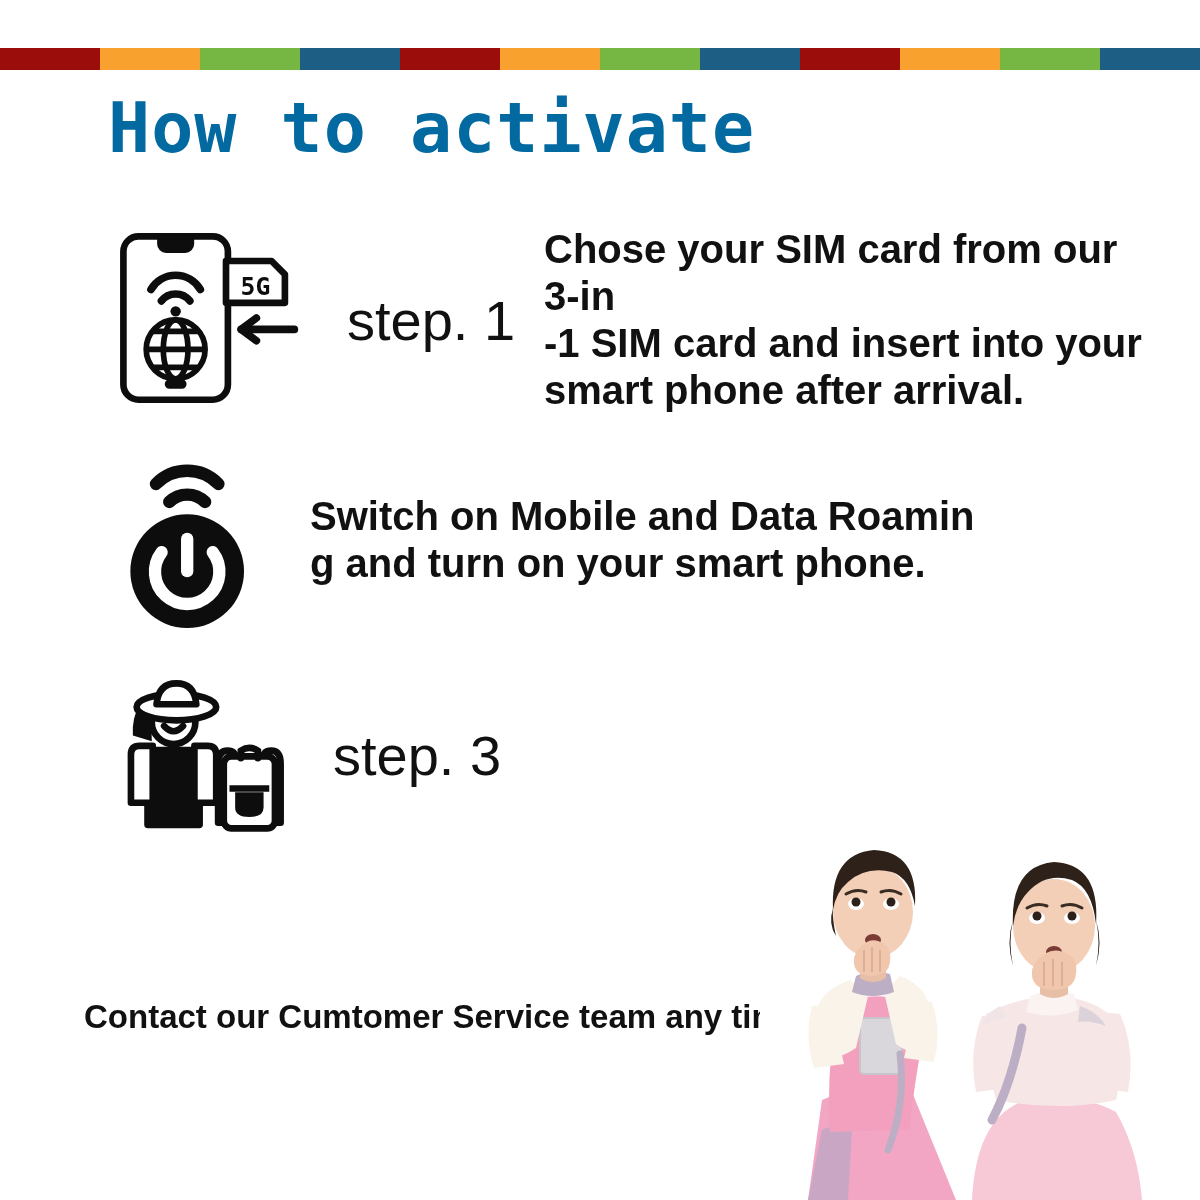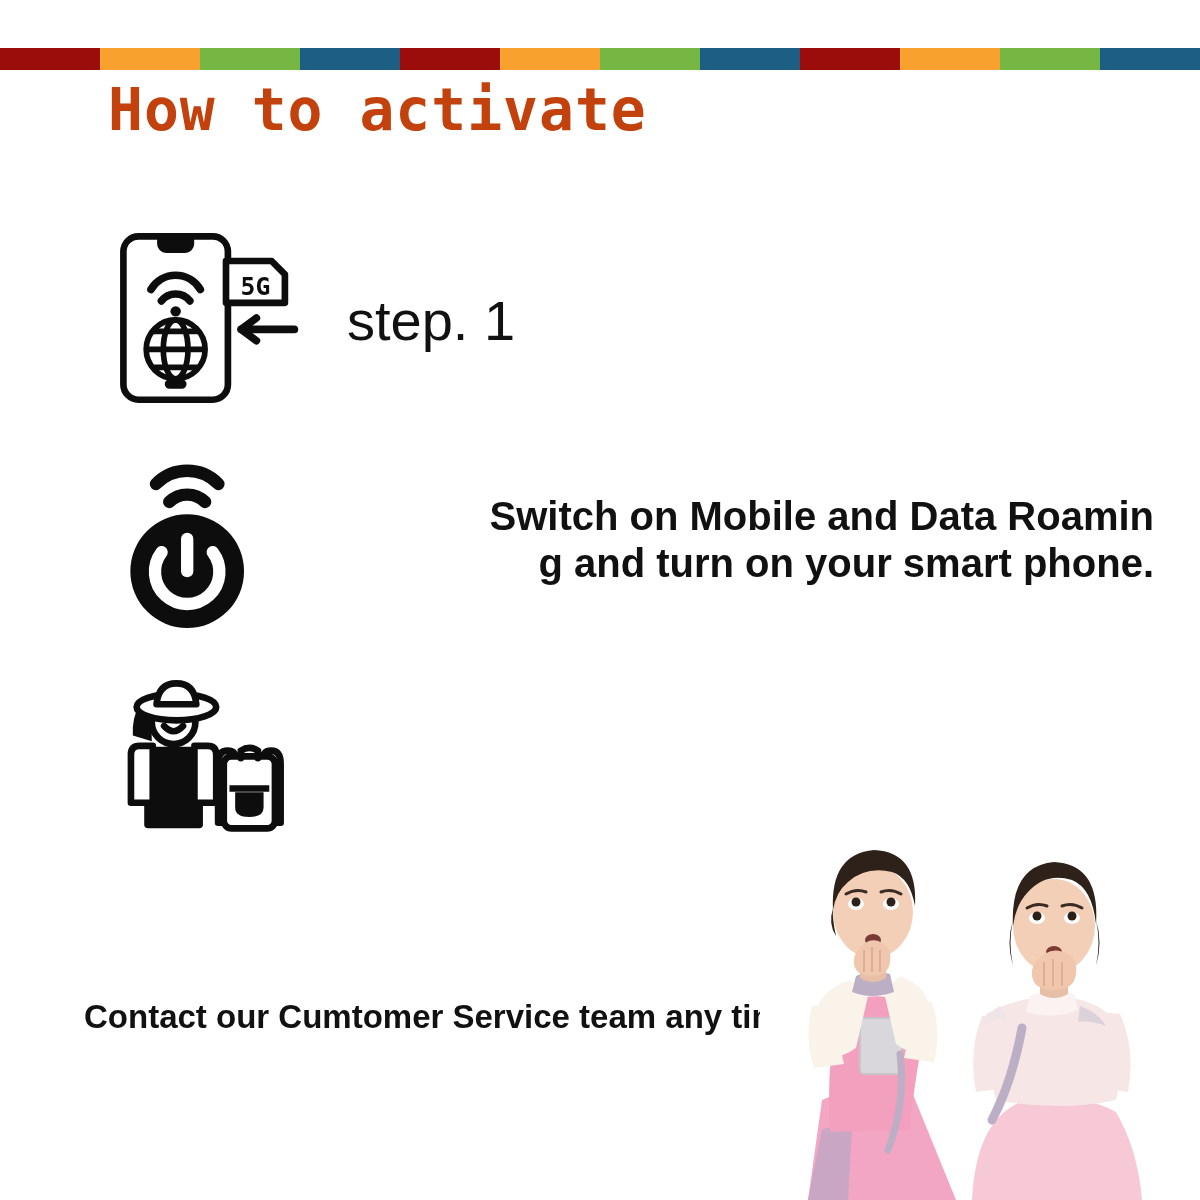--- a/index.html
+++ b/index.html
@@ -32,14 +32,14 @@
   
   #page-title {
     position: absolute;
-    top: 80px;
+    top: 92px;
     left: 108px;
     font-family: "DejaVu Sans Mono", "Liberation Mono", monospace;
     font-weight: bold;
-    font-size: 58px;
+    font-size: 70px;
     line-height: 1.05;
     letter-spacing: 1px;
-    color: #c2410c;
+    color: #0369a1;
     white-space: pre;
   }
 

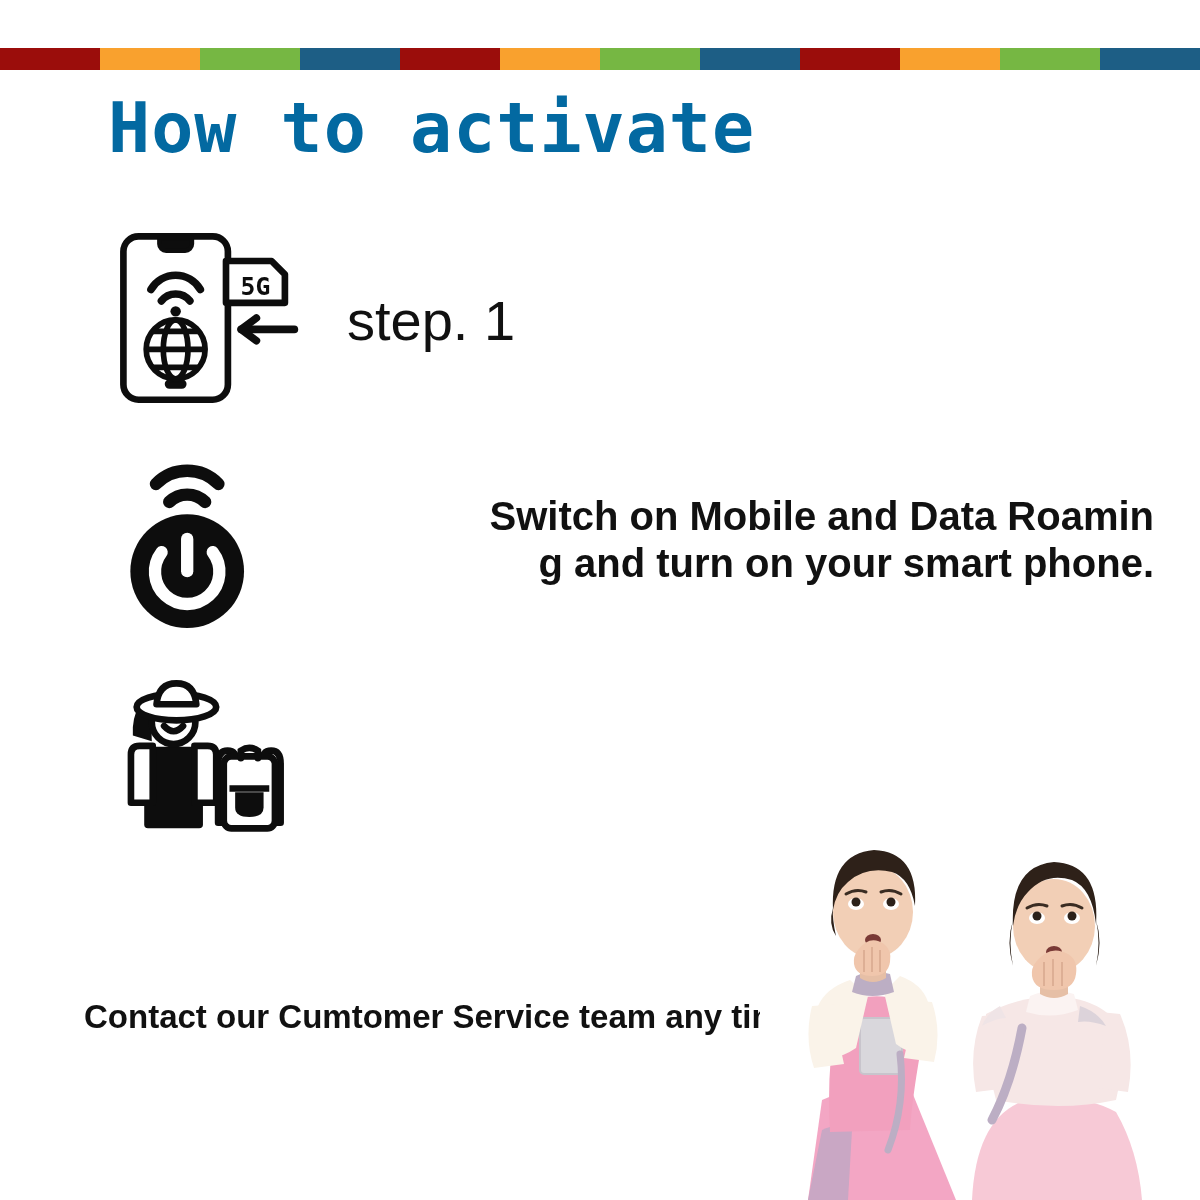--- a/index.html
+++ b/index.html
@@ -179,6 +179,9 @@
       </span>
     </div>
     <div class="step-label" id="step-label-1">step. 1</div>
+    <div class="step-text" id="step-text-1">Chose your SIM card from our  3-in
+-1 SIM card and insert into your
+ smart phone after arrival.</div>
   </div>
 
   <div class="step-row" id="step-row-2">

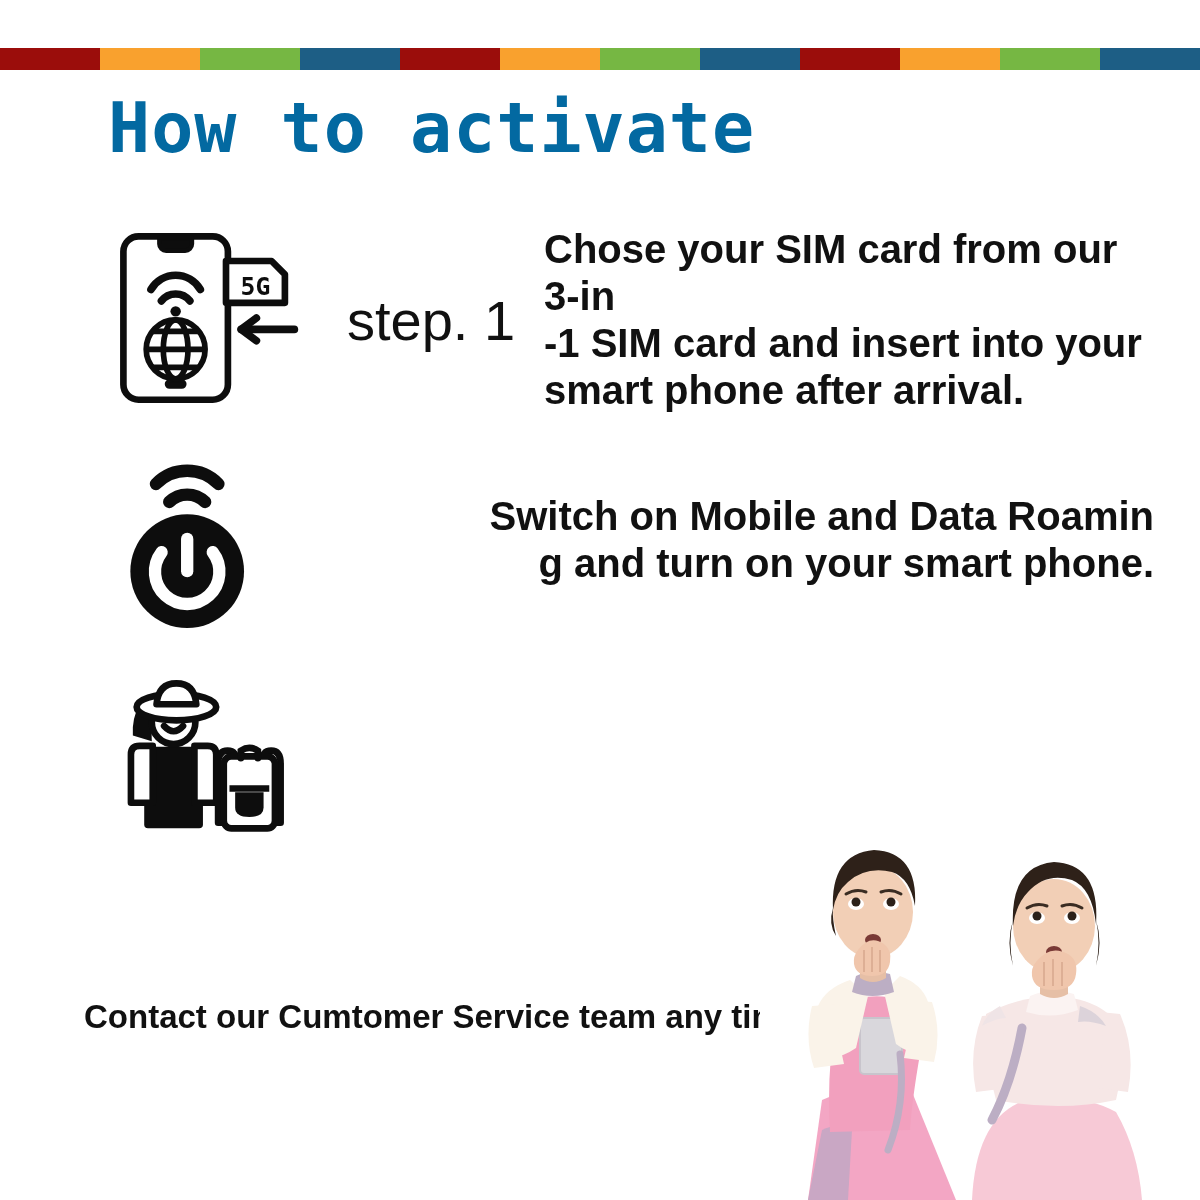--- a/index.html
+++ b/index.html
@@ -88,7 +88,7 @@
     padding-right: 46px;
   }
   #step-text-1 { padding-left: 8px; }
-  #step-text-2 { padding-left: 8px; text-align: right; }
+  #step-text-2 { padding-left: 8px; }
   #step-text-3 { padding-left: 16px; }
 
   

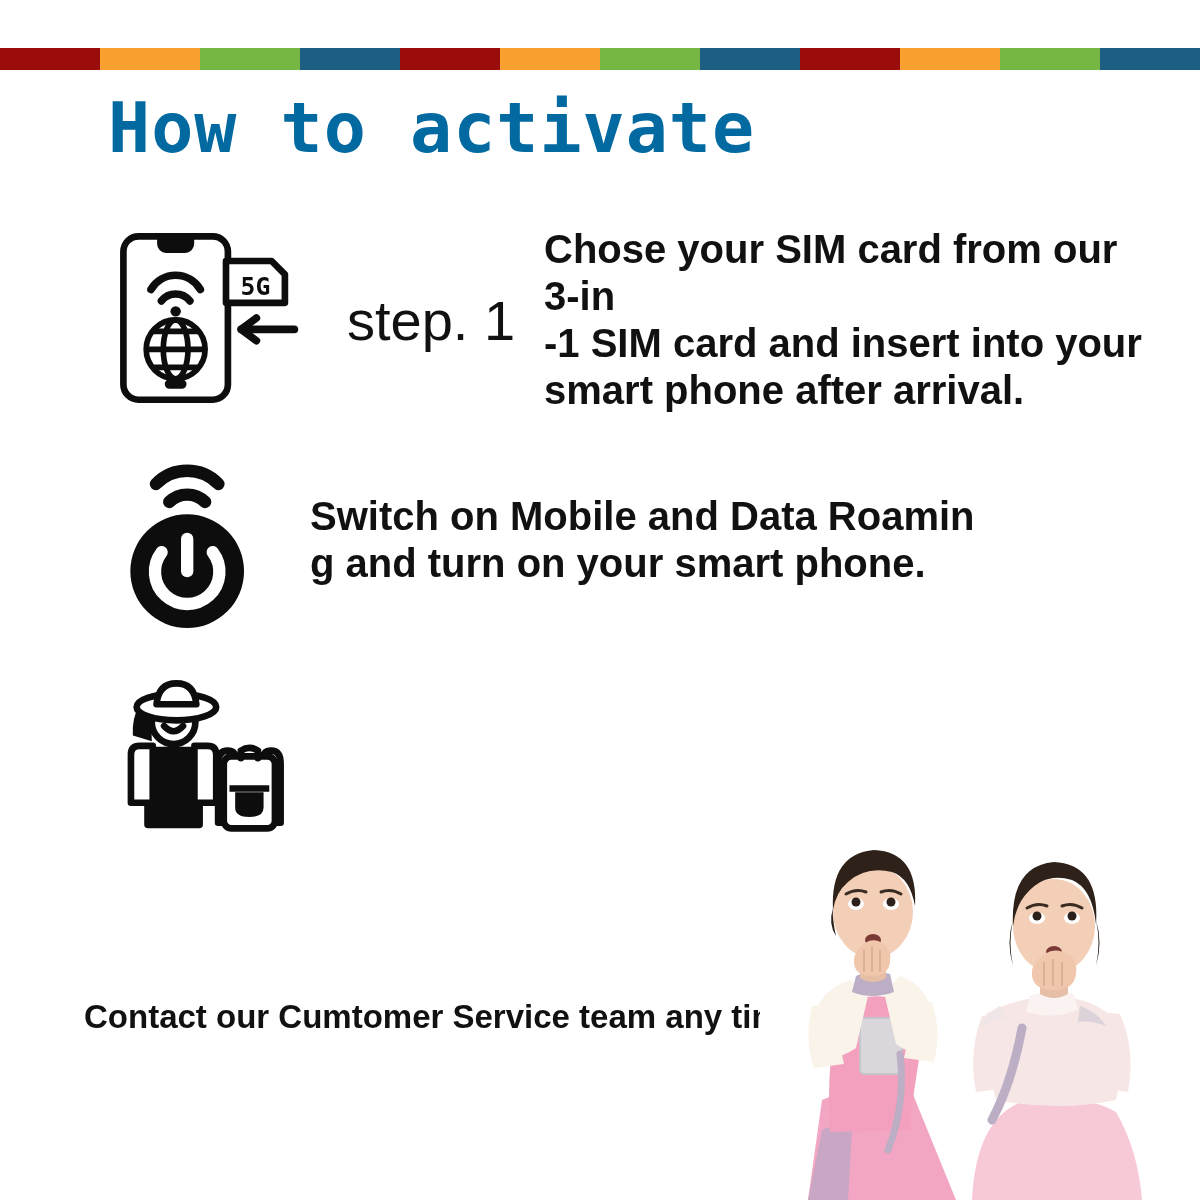--- a/index.html
+++ b/index.html
@@ -247,6 +247,7 @@
         </svg>
       </span>
     </div>
+    <div class="step-label" id="step-label-3">step. 3</div>
   </div>
 
 </div>

